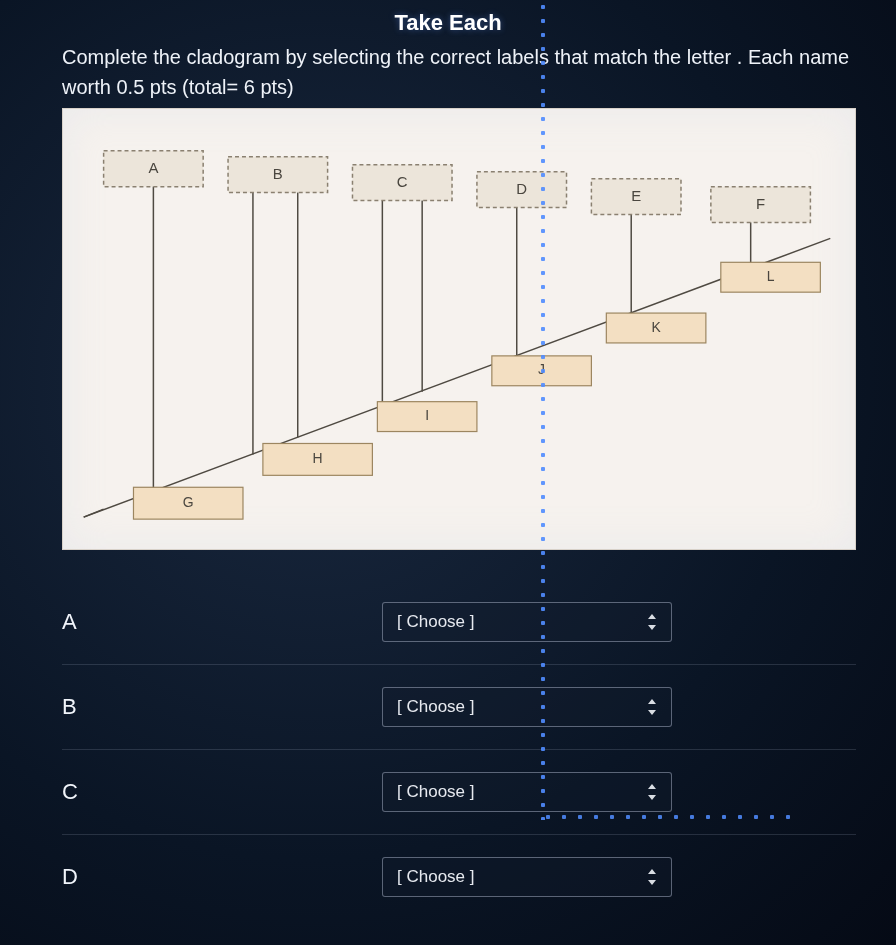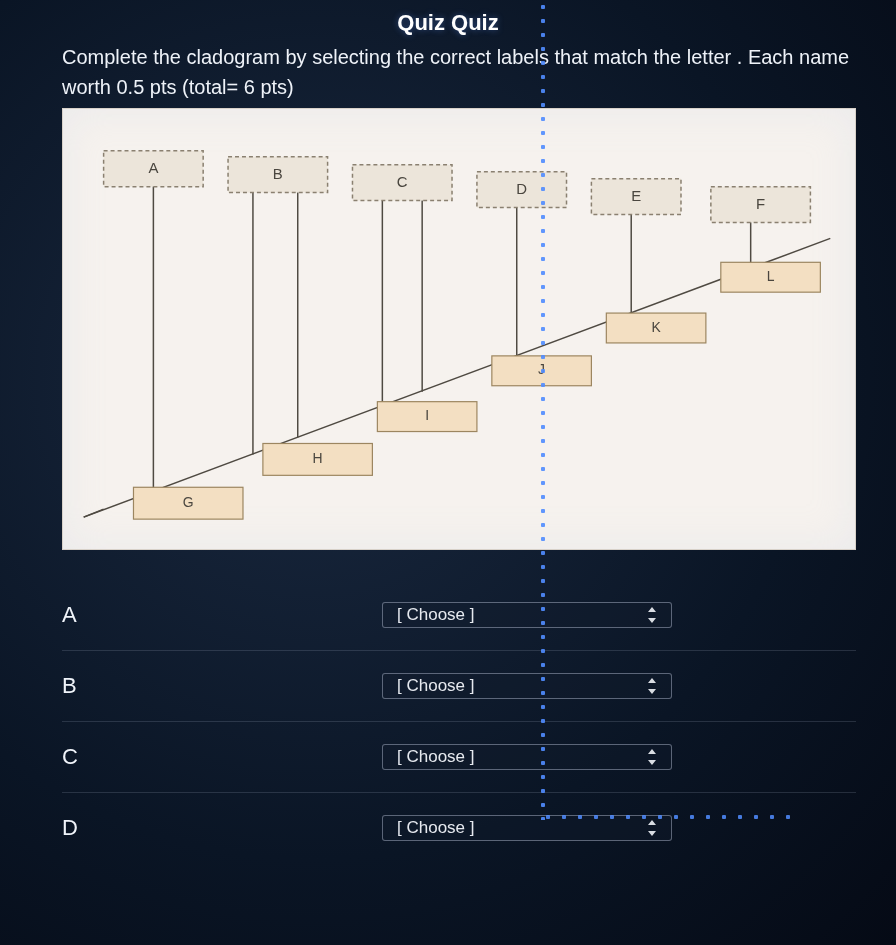--- a/index.html
+++ b/index.html
@@ -121,7 +121,7 @@
 <body>
 
 <div class="header">
-  <span class="take-quiz">Quiz Quiz</span>
+  <span class="take-quiz">Take Each</span>
 </div>
 
 <div class="question-text">Complete the cladogram by selecting the correct labels that match the letter . Each name worth 0.5 pts (total= 6 pts)</div>

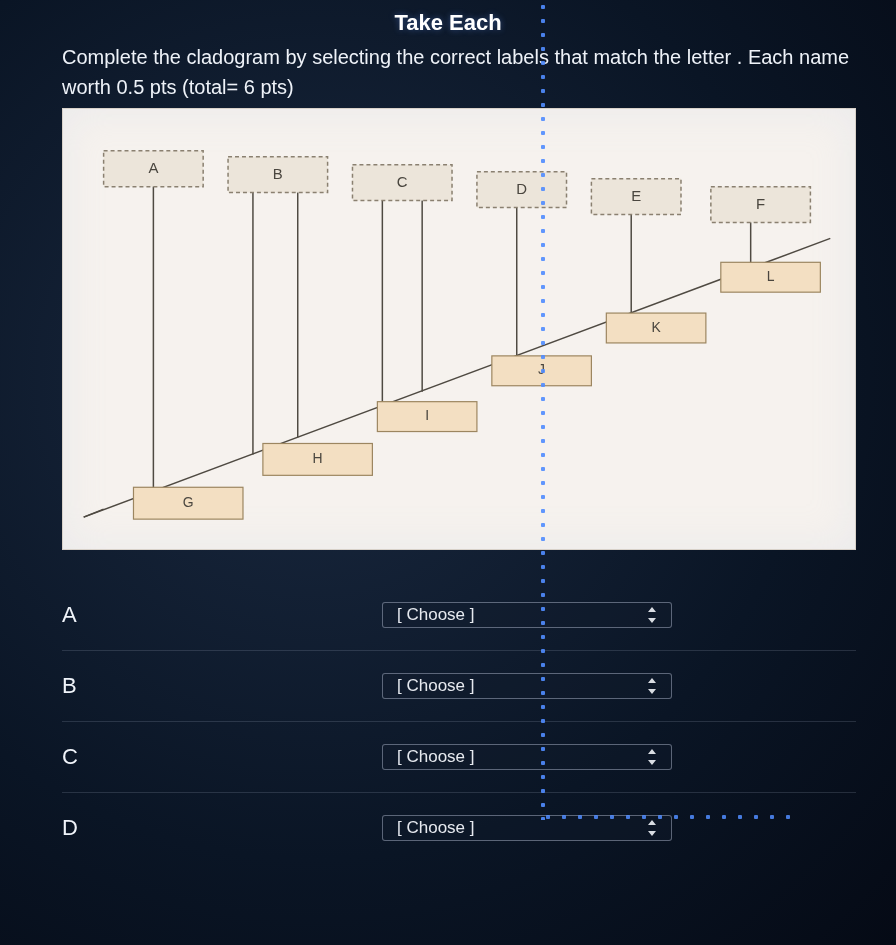--- a/index.html
+++ b/index.html
@@ -71,7 +71,7 @@
     .choose-select {
       position: relative;
       width: 290px;
-      height: 26px;
+      height: 40px;
       border: 1px solid rgba(170,180,200,0.5);
       border-radius: 3px;
       background: rgba(20,30,48,0.3);

